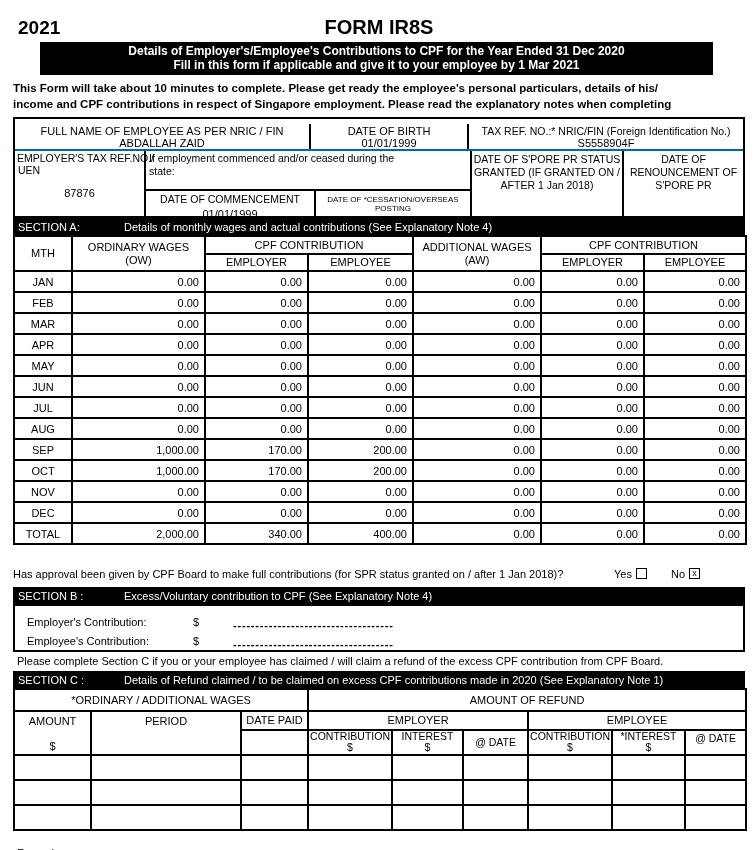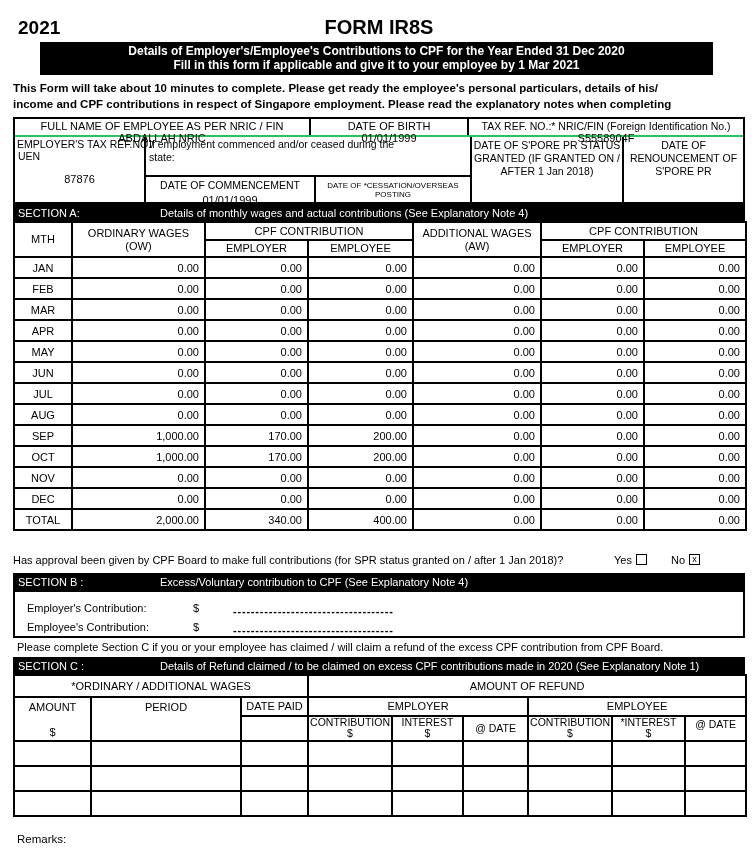--- a/index.html
+++ b/index.html
@@ -21,7 +21,7 @@
 
   
   .details { margin-top:5px; border:2px solid #000; width:732px; font-size:11px; }
-  .d-row1 { display:flex; border-bottom:2px solid #22c55e; height:18px; }
+  .d-row1 { display:flex; border-bottom:2px solid #0369a1; height:32px;align-items:flex-end; }
   .d-row1 > div + div { border-left:2px solid #000; }
   .d-cell { text-align:center; padding-top:1px; }
   .w-name { width:294px; } .w-dob { width:158px; } .w-tax { flex:1; font-size:10.5px; }

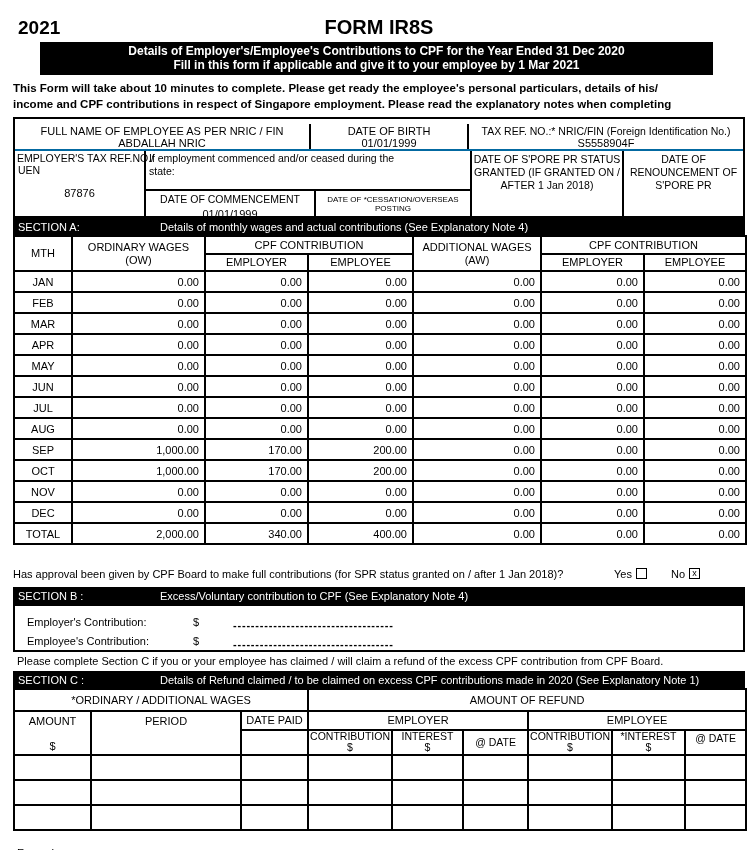--- a/index.html
+++ b/index.html
@@ -113,7 +113,7 @@
     <div class="d-row1">
       <div class="d-cell w-name">
         <div class="d-lbl">FULL NAME OF EMPLOYEE AS PER NRIC / FIN</div>
-        <div class="d-val">ABDALLAH NRIC</div>
+        <div class="d-val">ABDALLAH ZAID</div>
       </div>
       <div class="d-cell w-dob">
         <div class="d-lbl">DATE OF BIRTH</div>

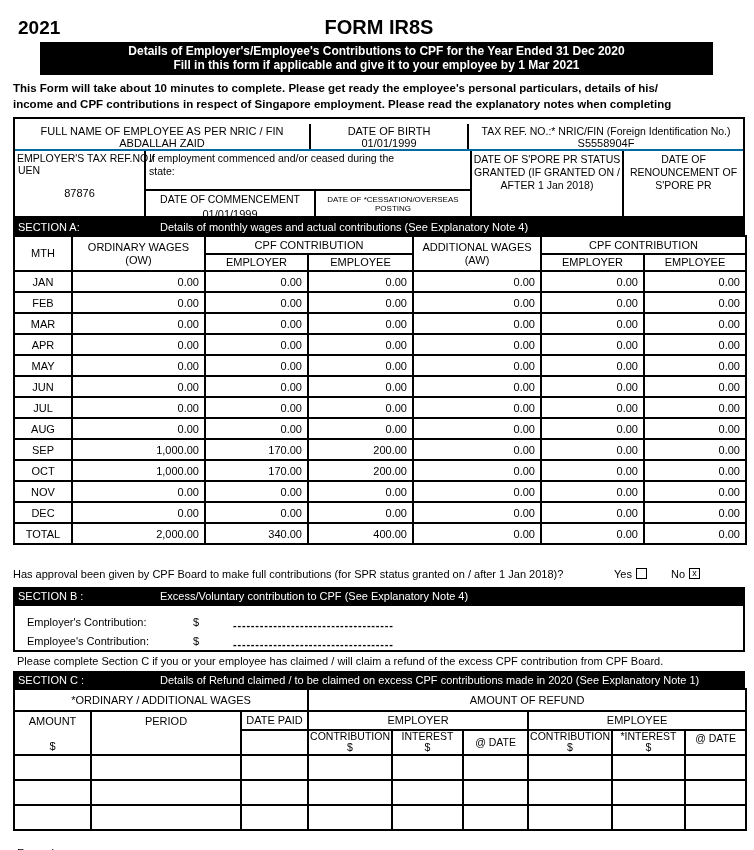--- a/index.html
+++ b/index.html
@@ -47,7 +47,7 @@
   
   .bar { background:#000; color:#fff; font-size:11px; height:17px; display:flex; align-items:center; padding-left:5px; width:732px; }
   .bar-label { width:106px; flex:none; }
-  .bar-desc { flex:1;margin-left:36px; }
+  .bar-desc { flex:1; }
 
   
   .tableA { width:732px; border-collapse:collapse; table-layout:fixed; font-size:11px; }

